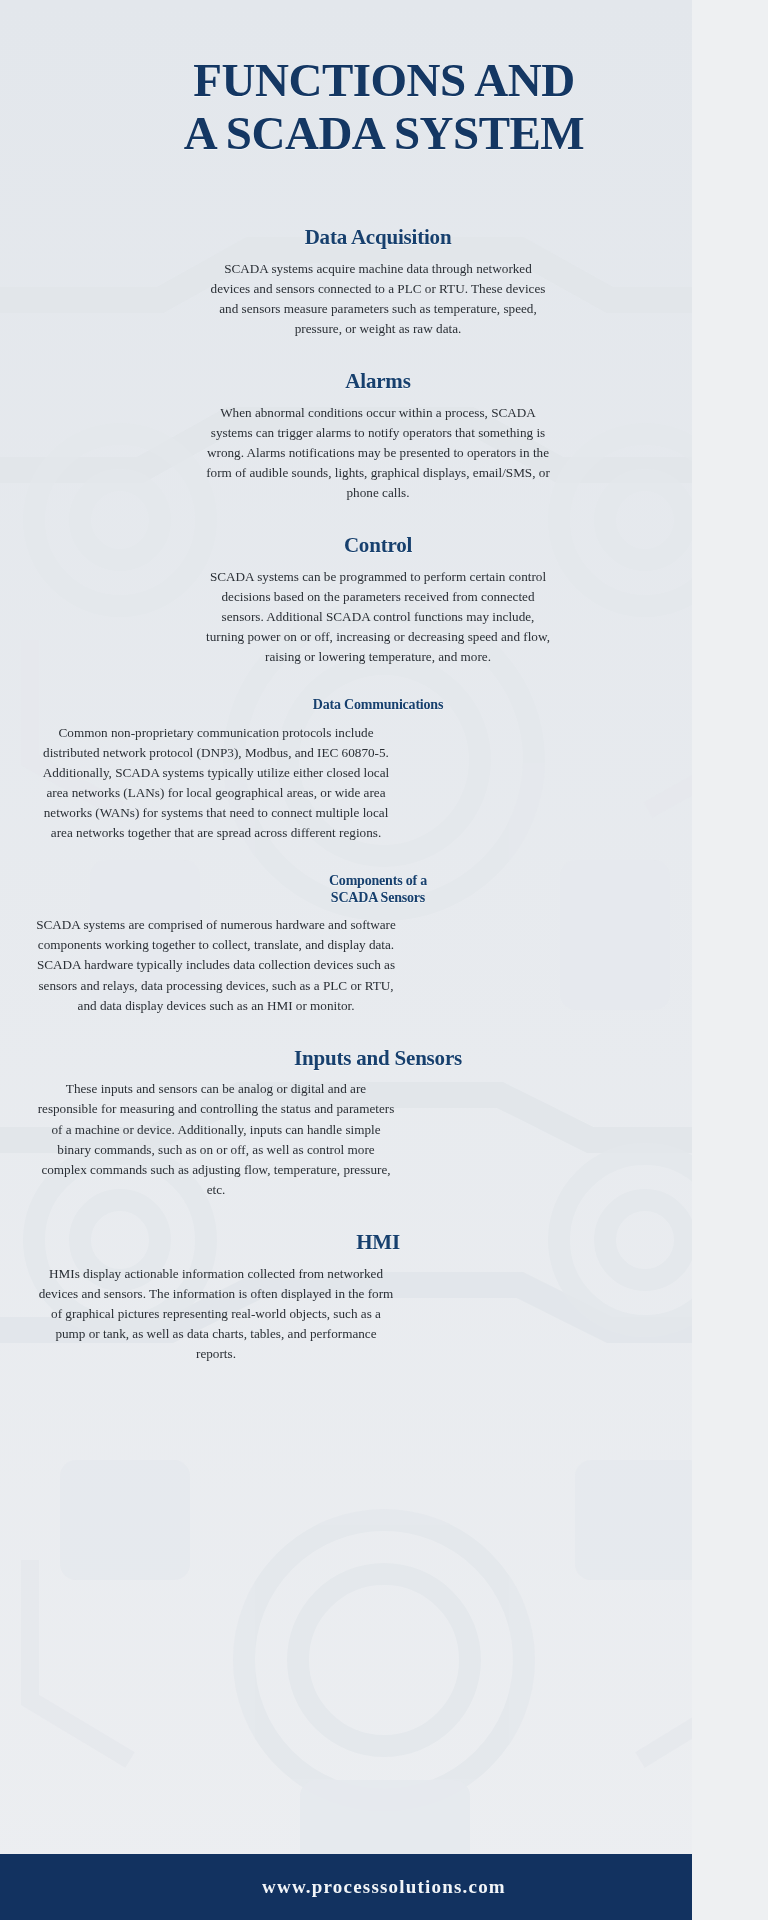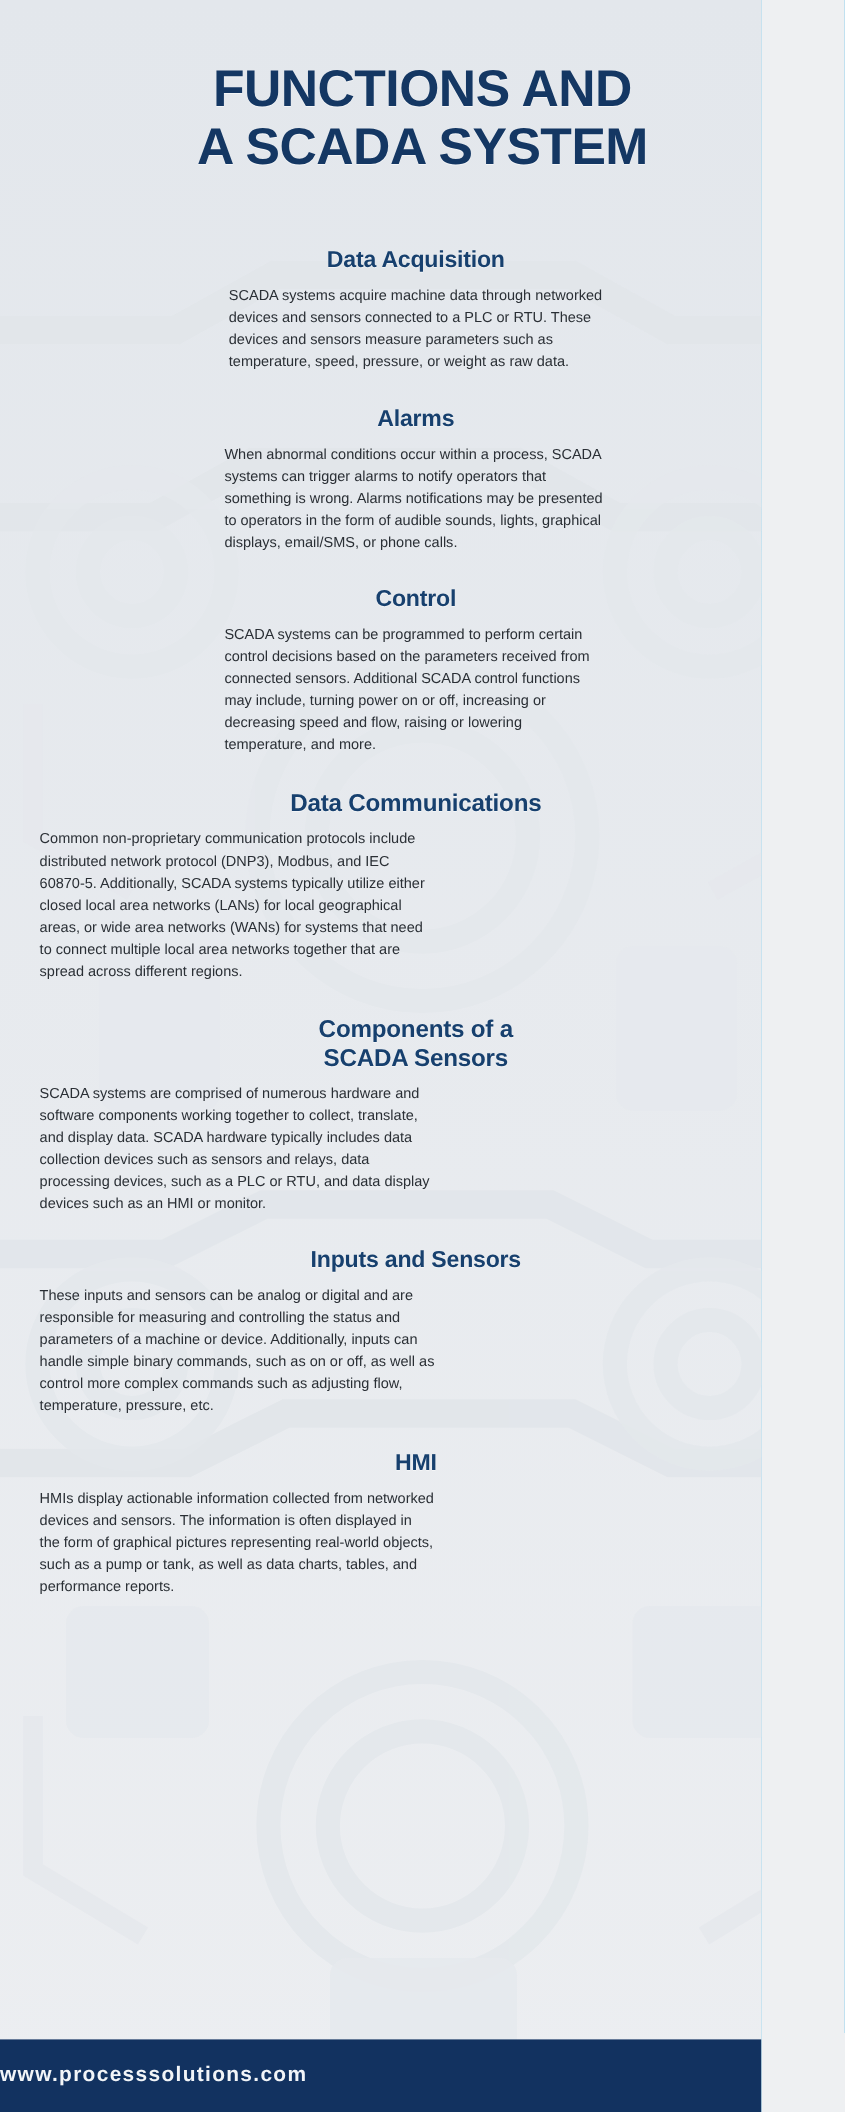--- a/index.html
+++ b/index.html
@@ -20,8 +20,9 @@
     position: relative;
     width: 692px;
     height: 1920px;
-    background: #0ea5e9;
+    background: #a3a3a3;
     overflow: hidden;
+    font-family: Liberation Serif, serif;
   }
 
   

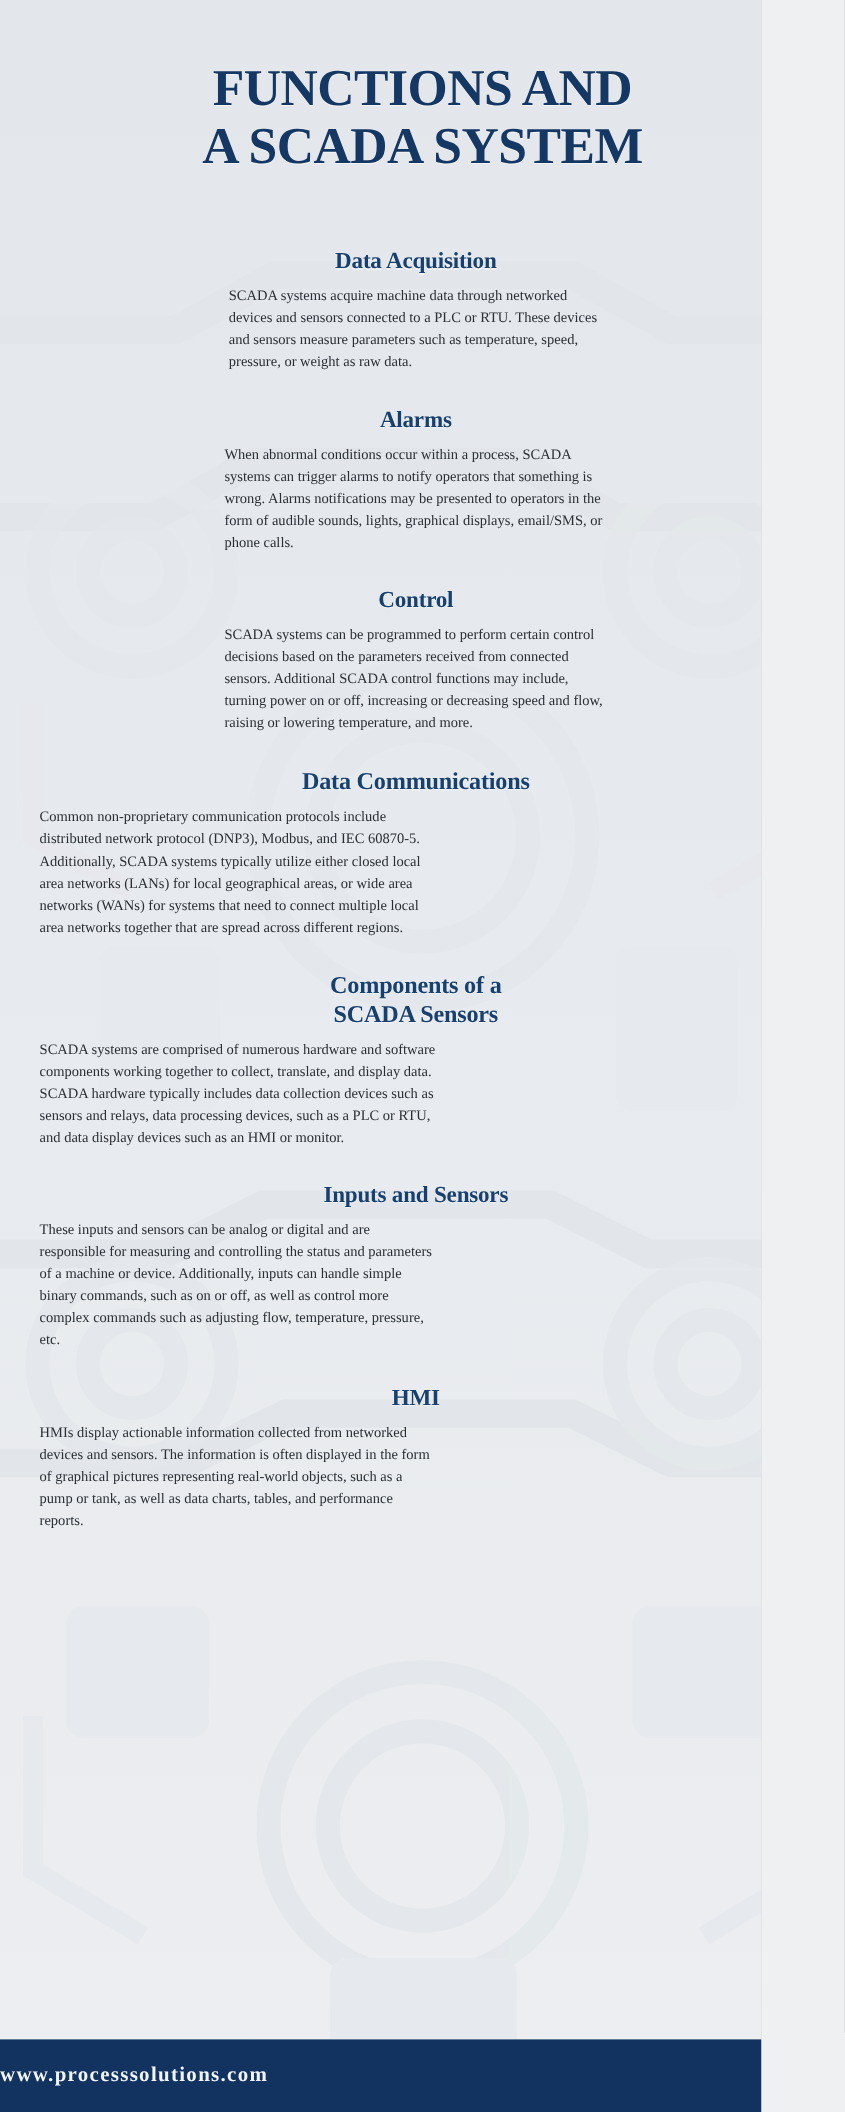--- a/index.html
+++ b/index.html
@@ -86,7 +86,7 @@
     line-height: 1.52;
     max-width: 352px;
     margin: 0 auto;
-    text-align: left;
+    text-align: center;
   }
 
   

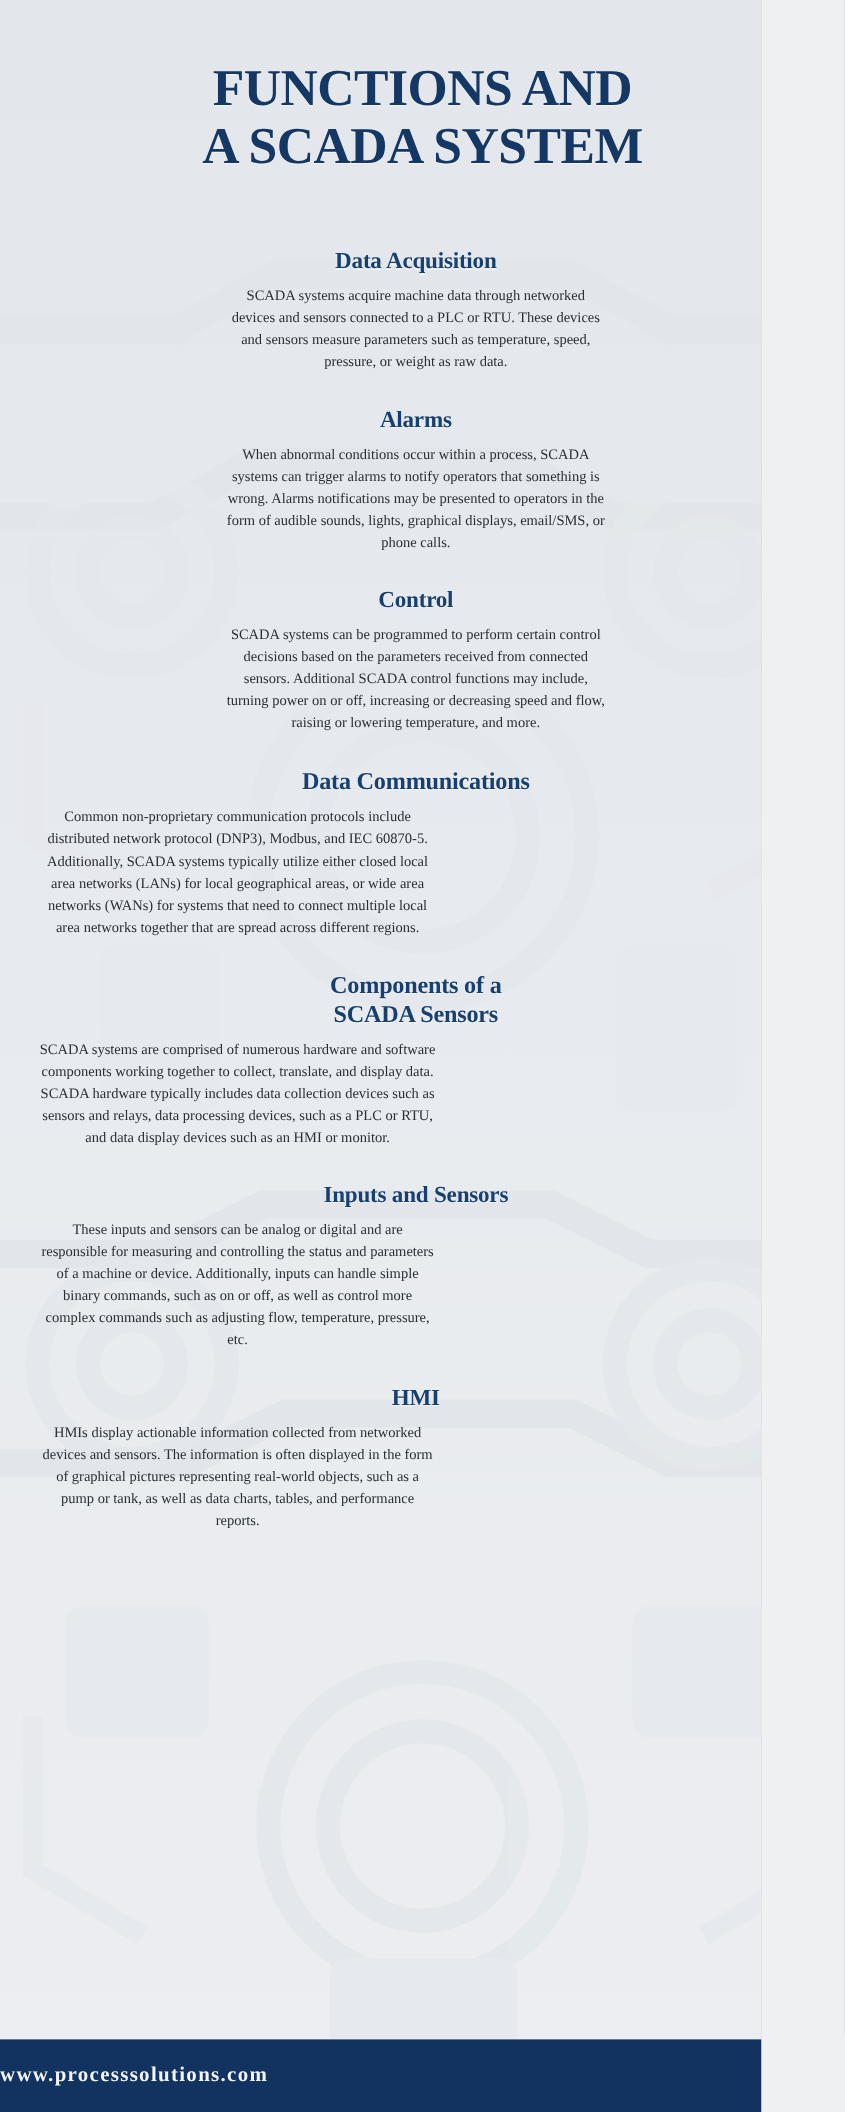--- a/index.html
+++ b/index.html
@@ -78,7 +78,7 @@
   }
   .section-heading .hline { display: block; }
 
-  .section.wide .section-heading { font-size: 22px; }
+  .section.wide .section-heading { font-size: 14px; }
 
   .section-body {
     color: #2a2f35;

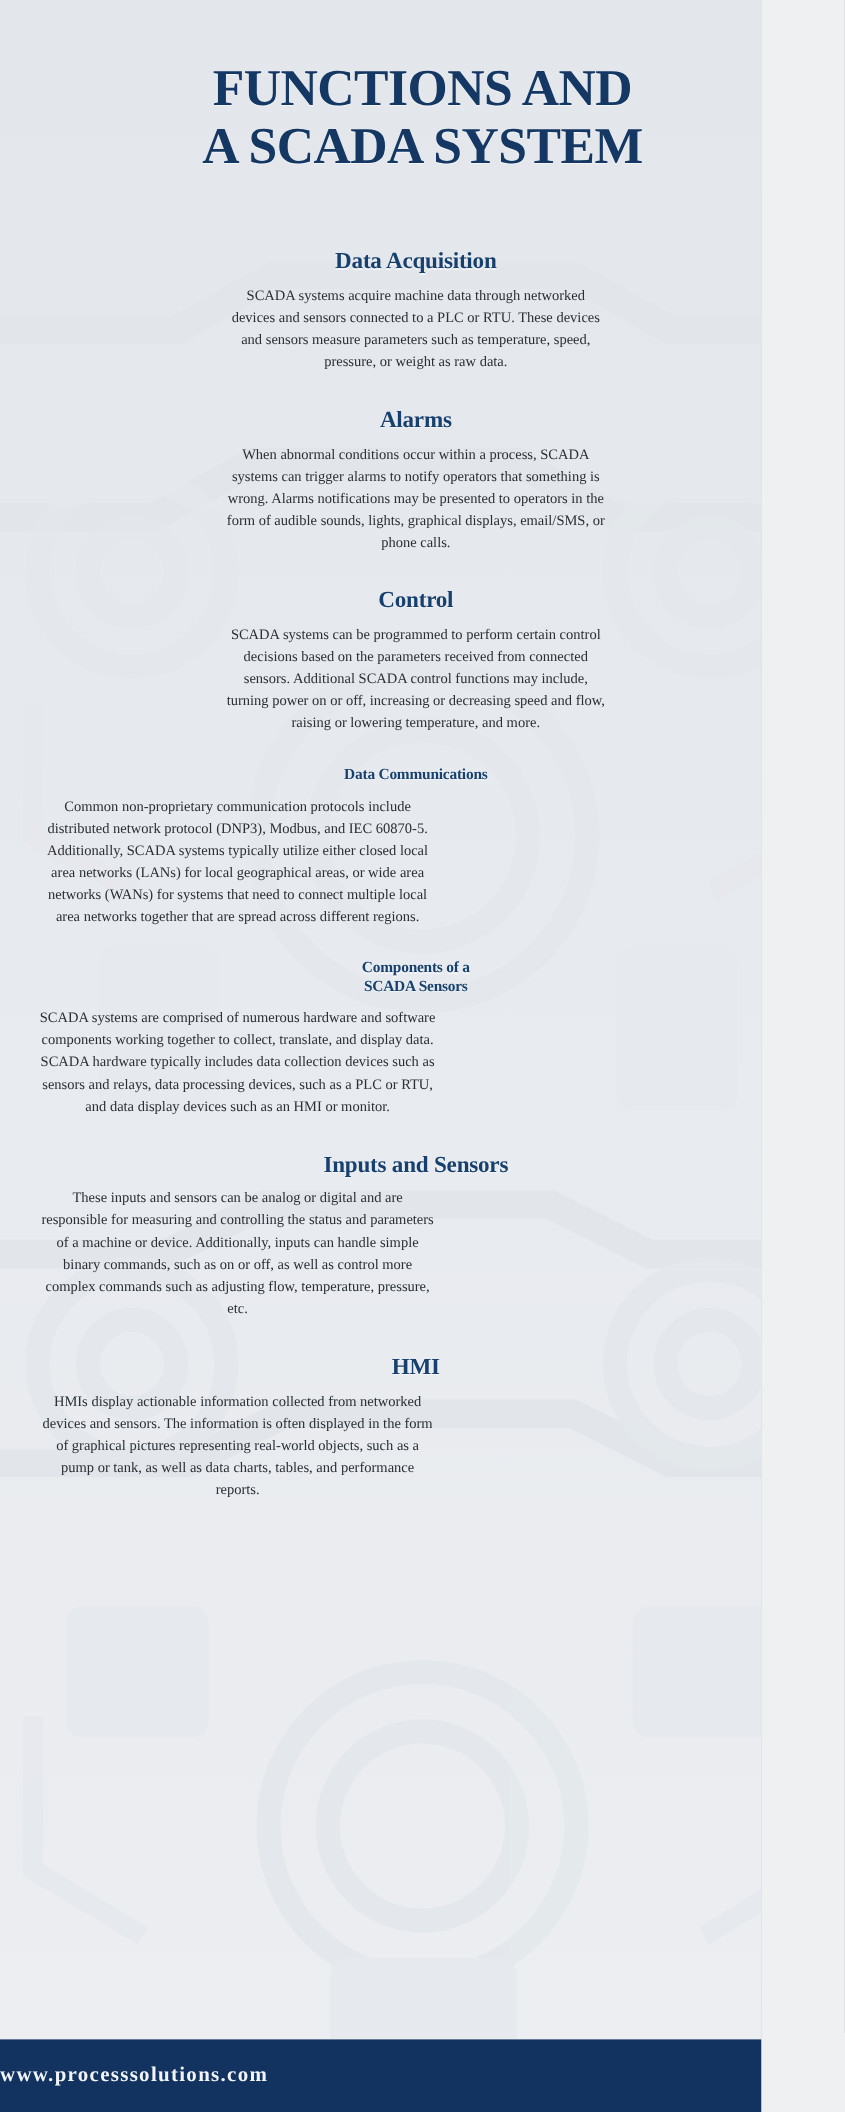--- a/index.html
+++ b/index.html
@@ -104,7 +104,7 @@
     background: #123260;
     display: flex;
     align-items: center;
-    justify-content: flex-start;
+    justify-content: center;
     z-index: 3;
   }
   #footer-bar .footer-url {

